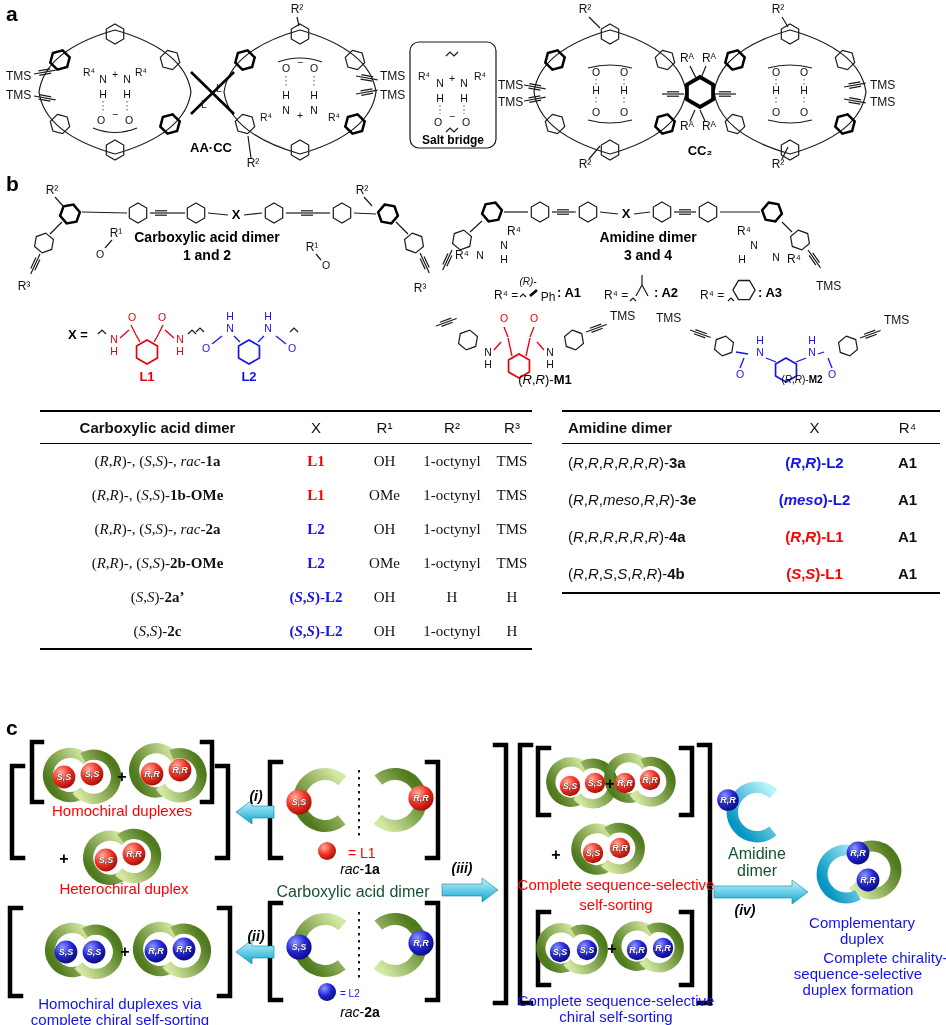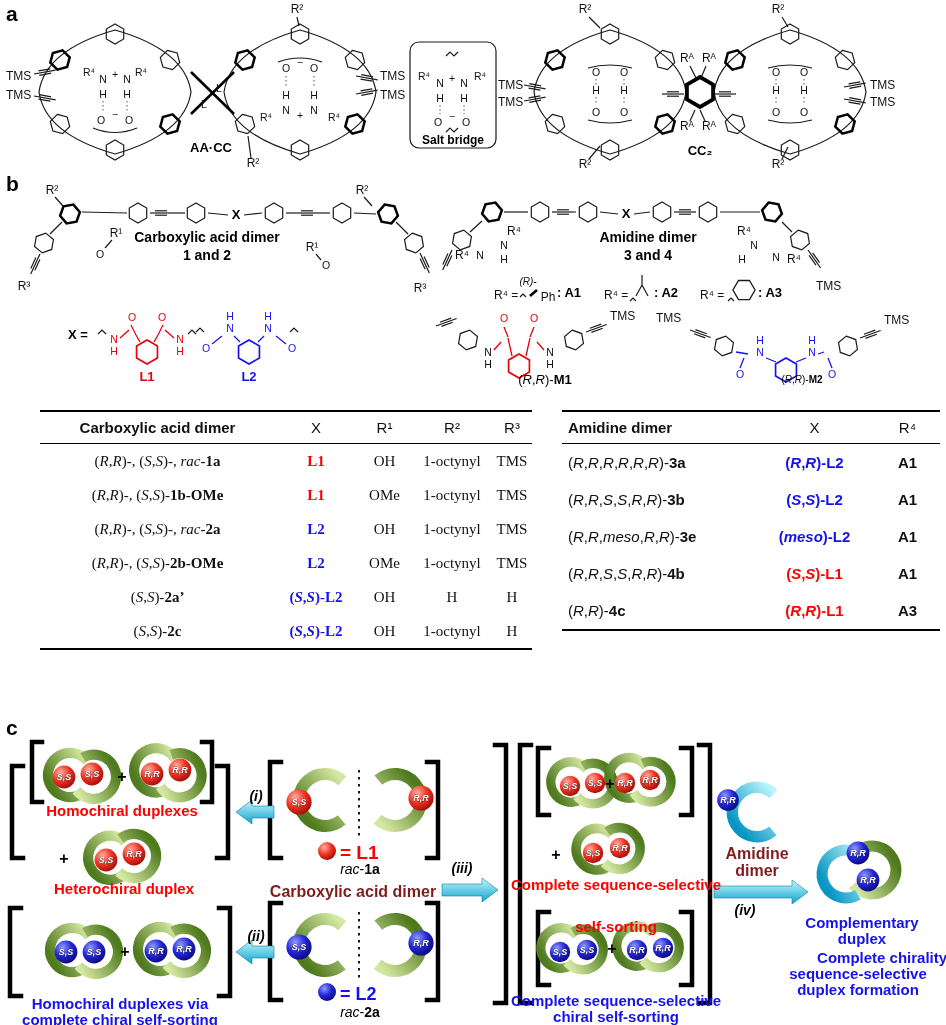--- a/index.html
+++ b/index.html
@@ -667,11 +667,6 @@
           <td>A1</td>
         </tr>
         <tr>
-          <td>(<i>R</i>,<i>R</i>,<i>S</i>,<i>S</i>,<i>R</i>,<i>R</i>)-<b>3b</b></td>
-          <td class="xb">(<i>S</i>,<i>S</i>)-<b>L2</b></td>
-          <td>A1</td>
-        </tr>
-        <tr>
           <td>(<i>R</i>,<i>R</i>,<i>meso</i>,<i>R</i>,<i>R</i>)-<b>3e</b></td>
           <td class="xb">(<i>meso</i>)-<b>L2</b></td>
           <td>A1</td>

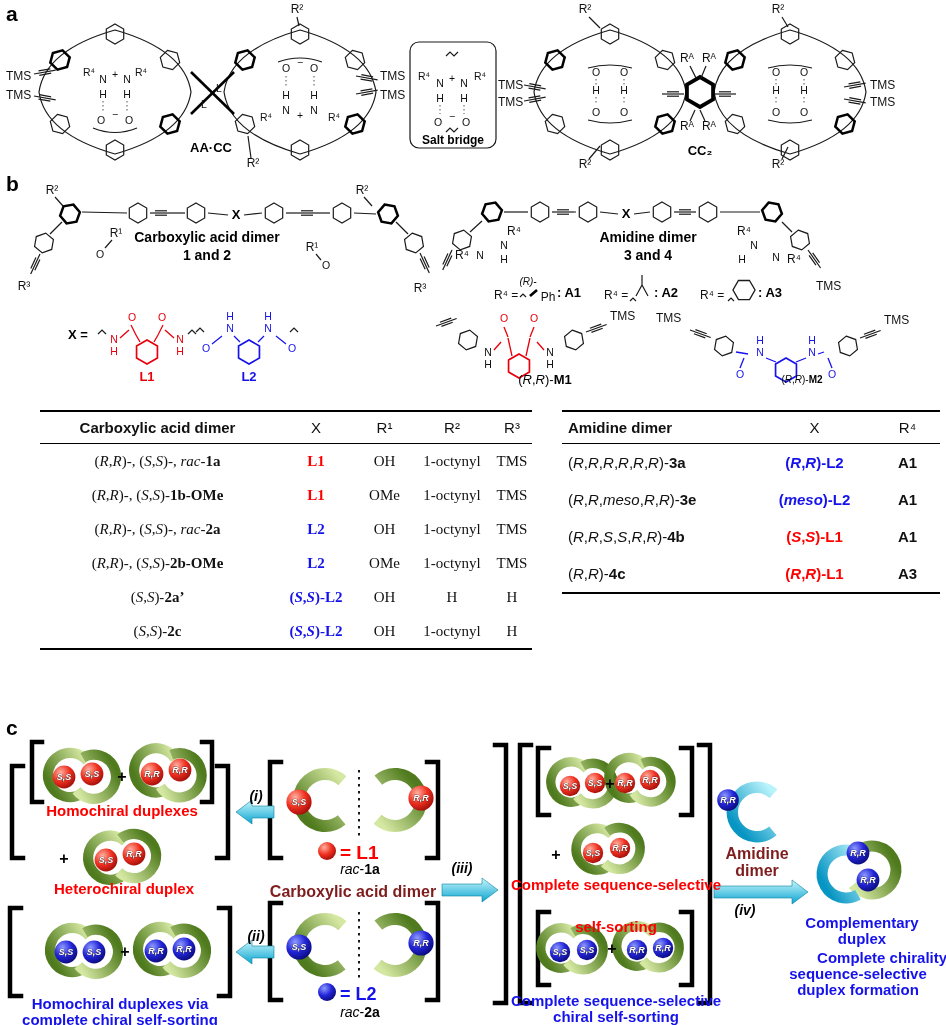--- a/index.html
+++ b/index.html
@@ -672,6 +672,11 @@
           <td>A1</td>
         </tr>
         <tr>
+          <td>(<i>R</i>,<i>R</i>,<i>R</i>,<i>R</i>,<i>R</i>,<i>R</i>)-<b>4a</b></td>
+          <td class="xr">(<i>R</i>,<i>R</i>)-<b>L1</b></td>
+          <td>A1</td>
+        </tr>
+        <tr>
           <td>(<i>R</i>,<i>R</i>,<i>S</i>,<i>S</i>,<i>R</i>,<i>R</i>)-<b>4b</b></td>
           <td class="xr">(<i>S</i>,<i>S</i>)-<b>L1</b></td>
           <td>A1</td>

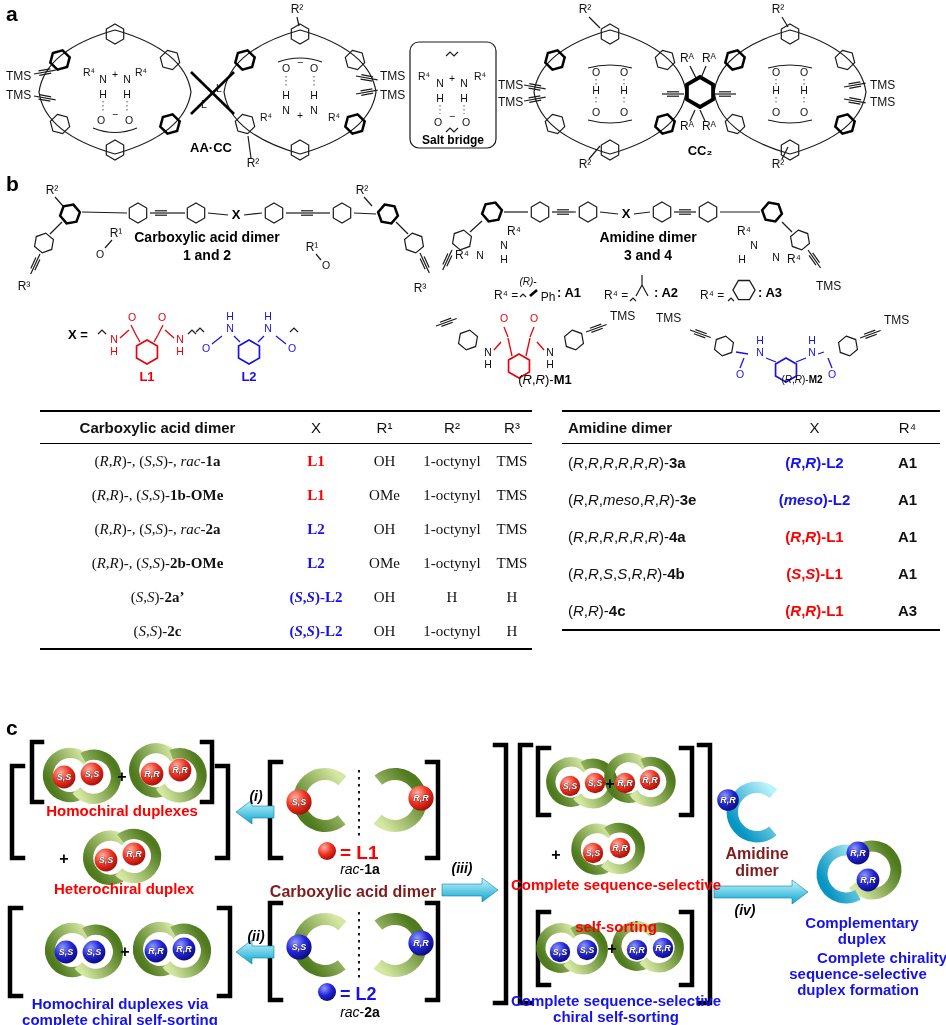--- a/index.html
+++ b/index.html
@@ -681,11 +681,6 @@
           <td class="xr">(<i>S</i>,<i>S</i>)-<b>L1</b></td>
           <td>A1</td>
         </tr>
-        <tr>
-          <td>(<i>R</i>,<i>R</i>)-<b>4c</b></td>
-          <td class="xr">(<i>R</i>,<i>R</i>)-<b>L1</b></td>
-          <td>A3</td>
-        </tr>
       </tbody>
     </table>
 

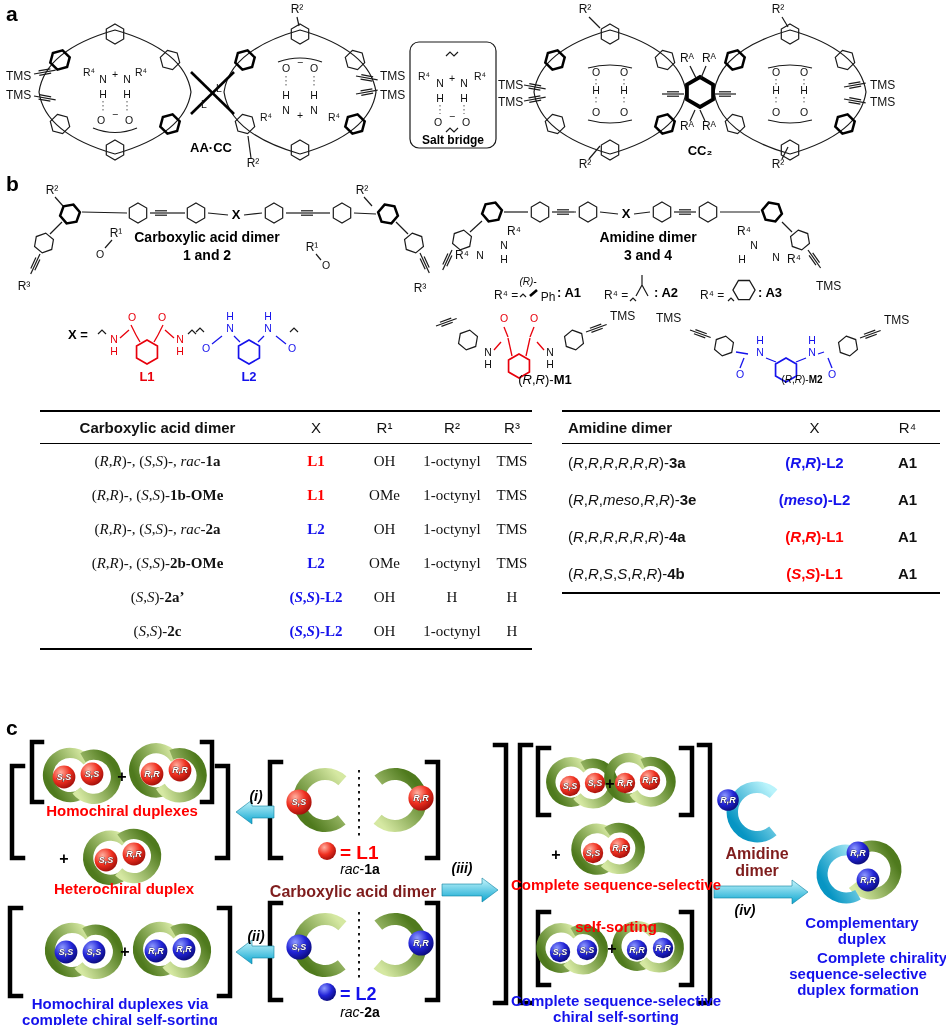--- a/index.html
+++ b/index.html
@@ -32,7 +32,7 @@
       paint-order:stroke;text-anchor:middle;}
   
   .plabel{position:absolute;font-weight:bold;font-size:21px;color:#000;}
-  .hlab{position:absolute;font-weight:bold;white-space:nowrap;font-size:15px;line-height:16px;}
+  .hlab{position:absolute;font-weight:normal;white-space:nowrap;font-size:15px;line-height:16px;}
   .ctr{transform:translateX(-50%);}
   .redt{color:#ff0000;} .blut{color:#1512ec;} .tealt{color:#7f1d1d;font-size:16px;}
   .blkt{color:#000;font-size:14px;font-weight:normal;}

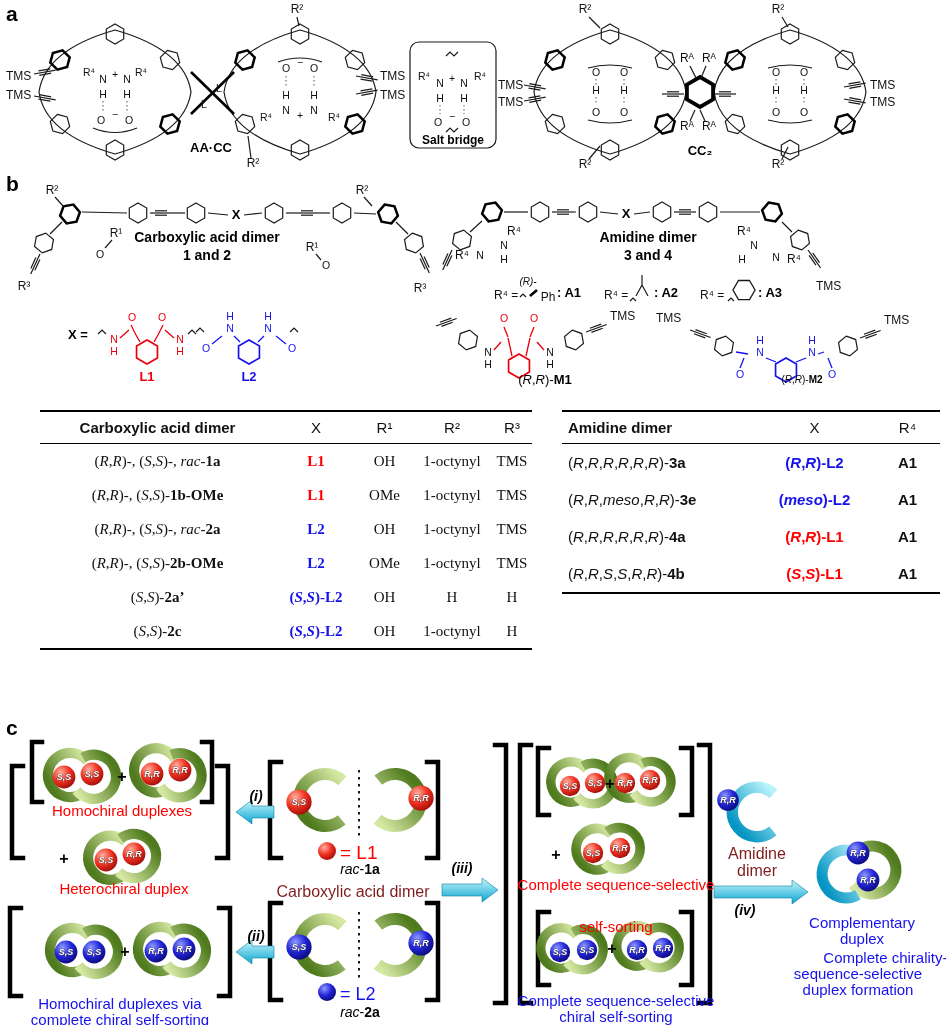--- a/index.html
+++ b/index.html
@@ -689,7 +689,7 @@
   <div class="hlab ctr blut" style="left:120px;top:996px">Homochiral duplexes via</div>
   <div class="hlab ctr blut" style="left:120px;top:1012px">complete chiral self-sorting</div>
   <div class="hlab ctr tealt" style="left:353px;top:884px">Carboxylic acid dimer</div>
-  <div class="hlab redt" style="left:340px;top:845px;font-size:19px">= L1</div>
+  <div class="hlab redt" style="left:348px;top:845px;font-size:14px">= L1</div>
   <div class="hlab blut" style="left:340px;top:986px;font-size:18px">= L2</div>
   <div class="hlab ctr blkt" style="left:360px;top:861px"><i>rac</i>-<b>1a</b></div>
   <div class="hlab ctr blkt" style="left:360px;top:1004px"><i>rac</i>-<b>2a</b></div>

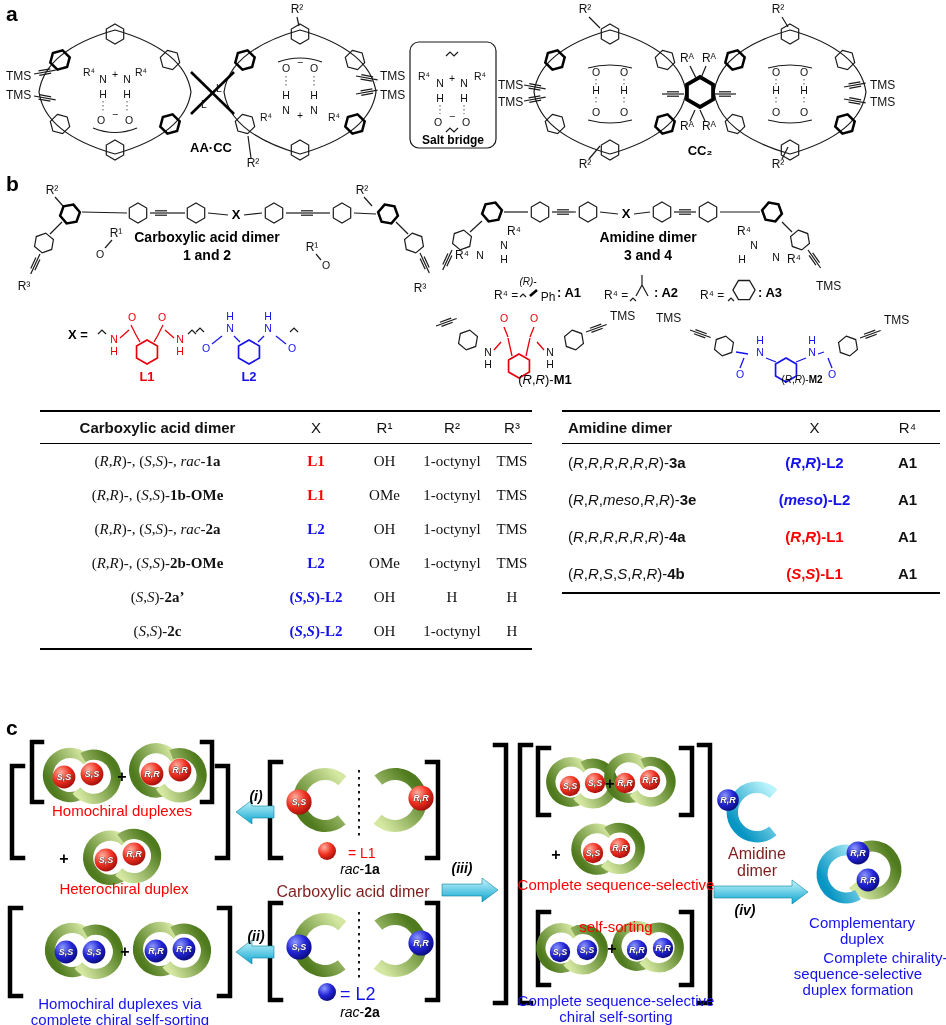--- a/index.html
+++ b/index.html
@@ -34,7 +34,7 @@
   .plabel{position:absolute;font-weight:bold;font-size:21px;color:#000;}
   .hlab{position:absolute;font-weight:normal;white-space:nowrap;font-size:15px;line-height:16px;}
   .ctr{transform:translateX(-50%);}
-  .redt{color:#ff0000;} .blut{color:#1512ec;} .tealt{color:#7f1d1d;font-size:16px;}
+  .redt{color:#ff0000;} .blut{color:#1512ec;} .tealt{color:#14532d;font-size:16px;}
   .blkt{color:#000;font-size:14px;font-weight:normal;}
   .stept{color:#000;font-style:italic;font-size:14px;font-weight:bold;}
   

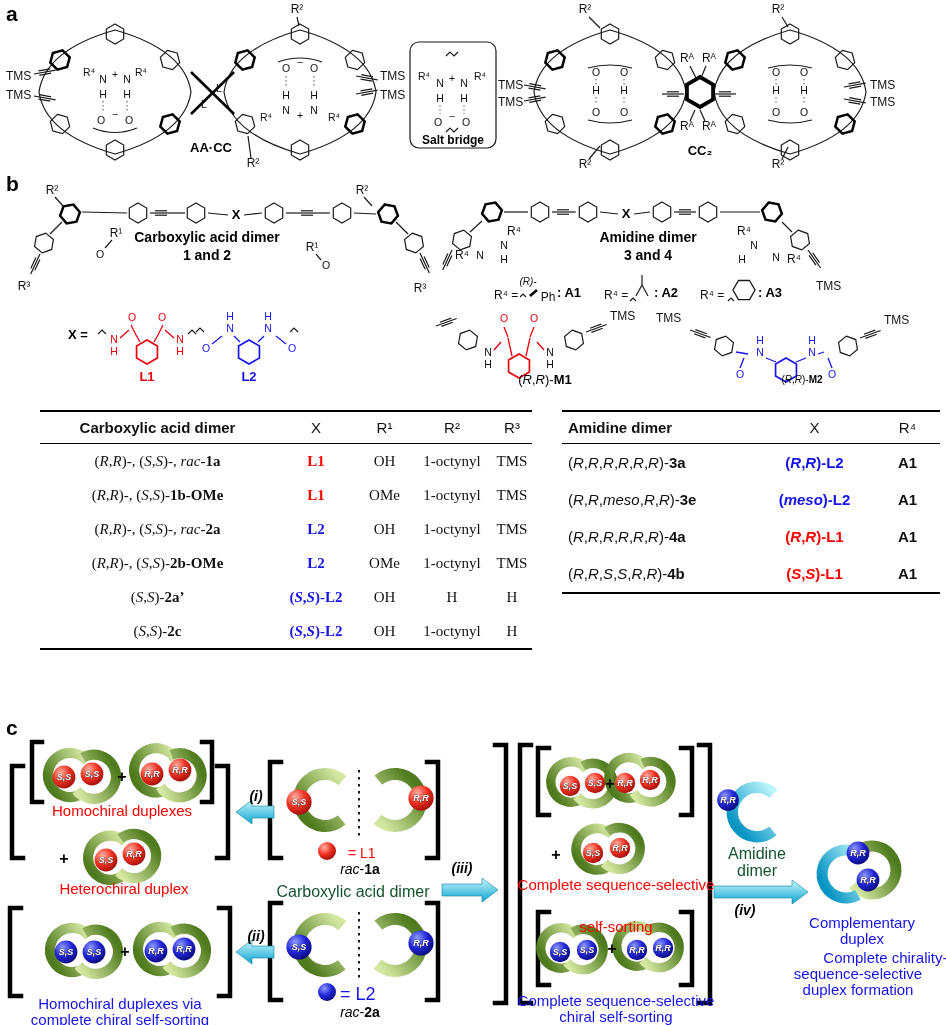--- a/index.html
+++ b/index.html
@@ -698,7 +698,7 @@
   <div class="hlab ctr stept" style="left:462px;top:860px">(iii)</div>
   <div class="hlab ctr stept" style="left:745px;top:902px">(iv)</div>
   <div class="hlab ctr redt" style="left:616px;top:877px">Complete sequence-selective</div>
-  <div class="hlab ctr redt" style="left:616px;top:919px">self-sorting</div>
+  <div class="hlab ctr redt" style="left:616px;top:897px">self-sorting</div>
   <div class="hlab ctr blut" style="left:616px;top:993px">Complete sequence-selective</div>
   <div class="hlab ctr blut" style="left:616px;top:1009px">chiral self-sorting</div>
   <div class="hlab ctr tealt" style="left:757px;top:846px">Amidine</div>

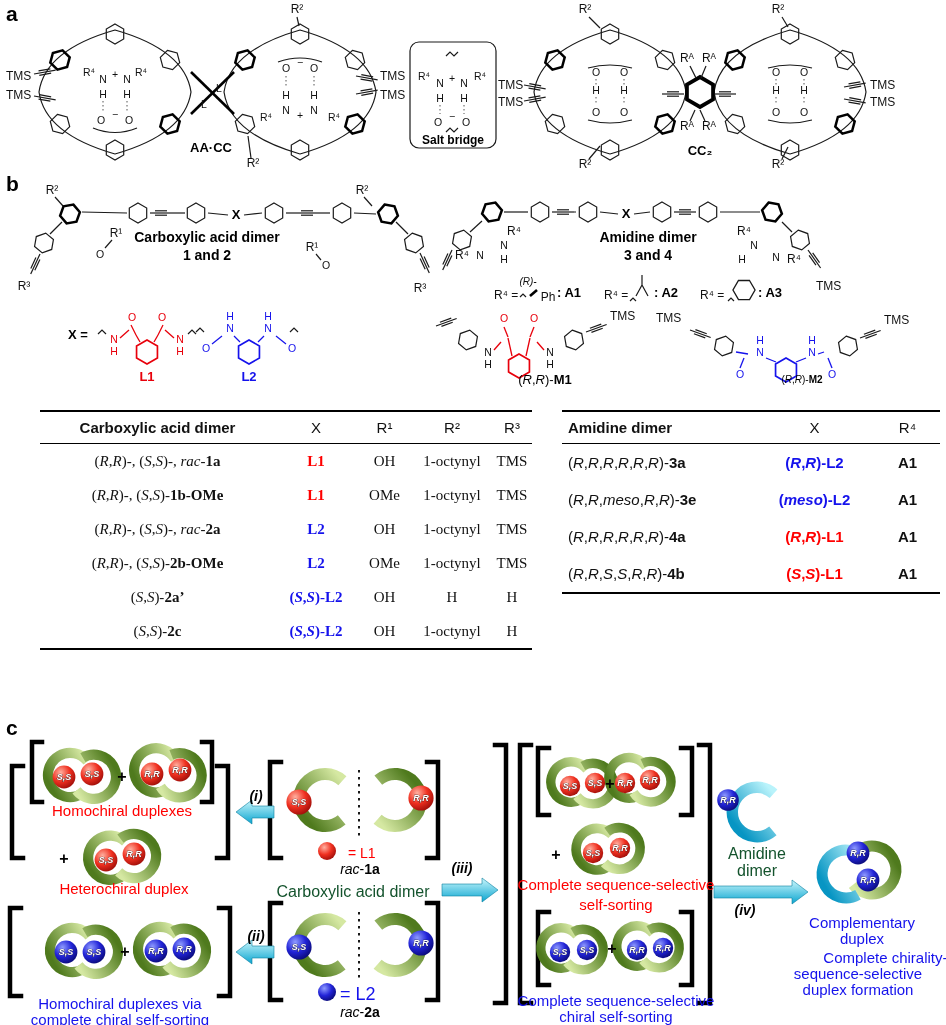--- a/index.html
+++ b/index.html
@@ -690,7 +690,7 @@
   <div class="hlab ctr blut" style="left:120px;top:1012px">complete chiral self-sorting</div>
   <div class="hlab ctr tealt" style="left:353px;top:884px">Carboxylic acid dimer</div>
   <div class="hlab redt" style="left:348px;top:845px;font-size:14px">= L1</div>
-  <div class="hlab blut" style="left:340px;top:986px;font-size:18px">= L2</div>
+  <div class="hlab blut" style="left:340px;top:986px;font-size:10px">= L2</div>
   <div class="hlab ctr blkt" style="left:360px;top:861px"><i>rac</i>-<b>1a</b></div>
   <div class="hlab ctr blkt" style="left:360px;top:1004px"><i>rac</i>-<b>2a</b></div>
   <div class="hlab ctr stept" style="left:256px;top:788px">(i)</div>

